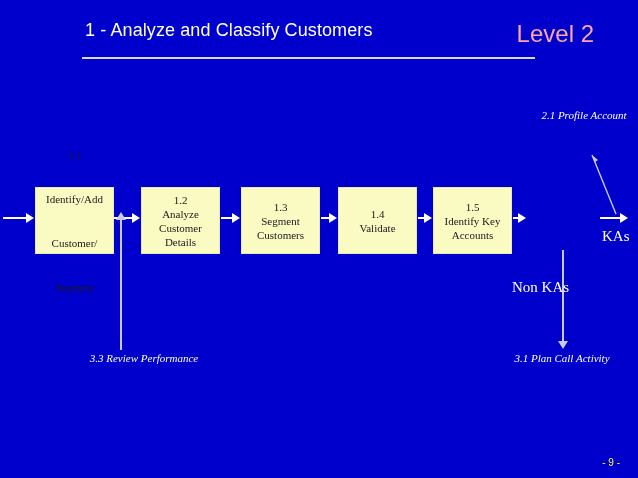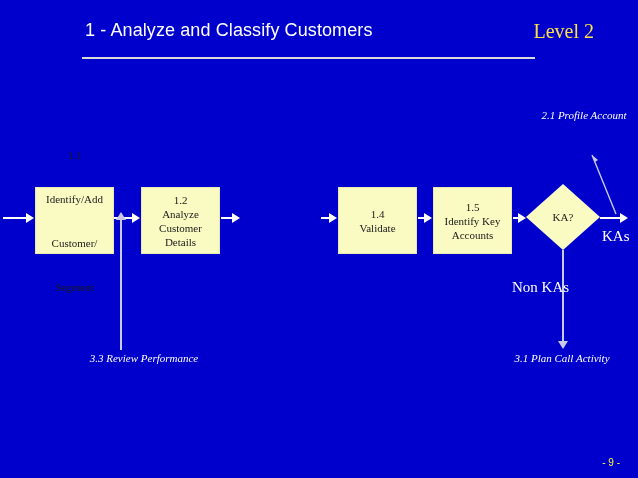--- a/index.html
+++ b/index.html
@@ -31,9 +31,9 @@
     position: absolute;
     right: 44px;
     top: 20px;
-    font-family: Liberation Serif, serif;
-    font-size: 20px;
-    color: #fde047;
+    font-family: Liberation Sans, sans-serif;
+    font-size: 24px;
+    color: #fca5a5;
     white-space: nowrap;
   }
   .hdr-rule {

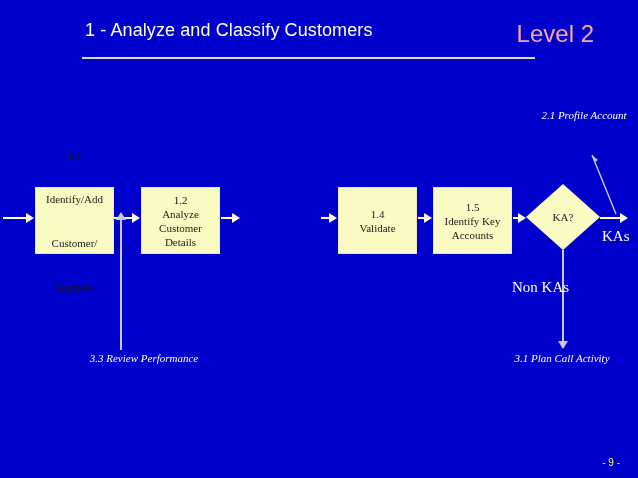--- a/index.html
+++ b/index.html
@@ -179,6 +179,11 @@
     <span class="ln">Details</span>
   </div>
 
+  <div class="pbox" style="left:241px; top:187px; width:79px; height:67px;">
+    <span class="ln">1.3</span>
+    <span class="ln">Segment</span>
+    <span class="ln">Customers</span>
+  </div>
 
   <div class="pbox" style="left:338px; top:187px; width:79px; height:67px;">
     <span class="ln">1.4</span>

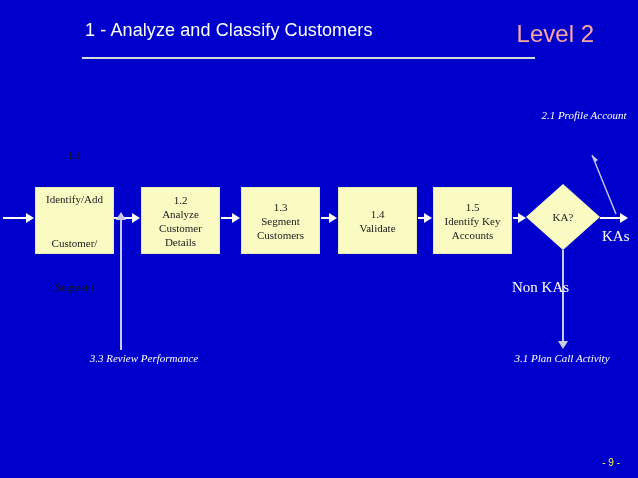--- a/index.html
+++ b/index.html
@@ -196,10 +196,6 @@
     <span class="ln">Accounts</span>
   </div>
 
-  <div class="diamond-wrap" style="left:526px; top:184px;">
-    <div class="diamond-shape"></div>
-    <div class="diamond-label">KA?</div>
-  </div>
 
   <div class="hline" style="left:3px; top:217px; width:24px;"></div>
   <div class="arrow-r" style="left:26px; top:213px;"></div>

